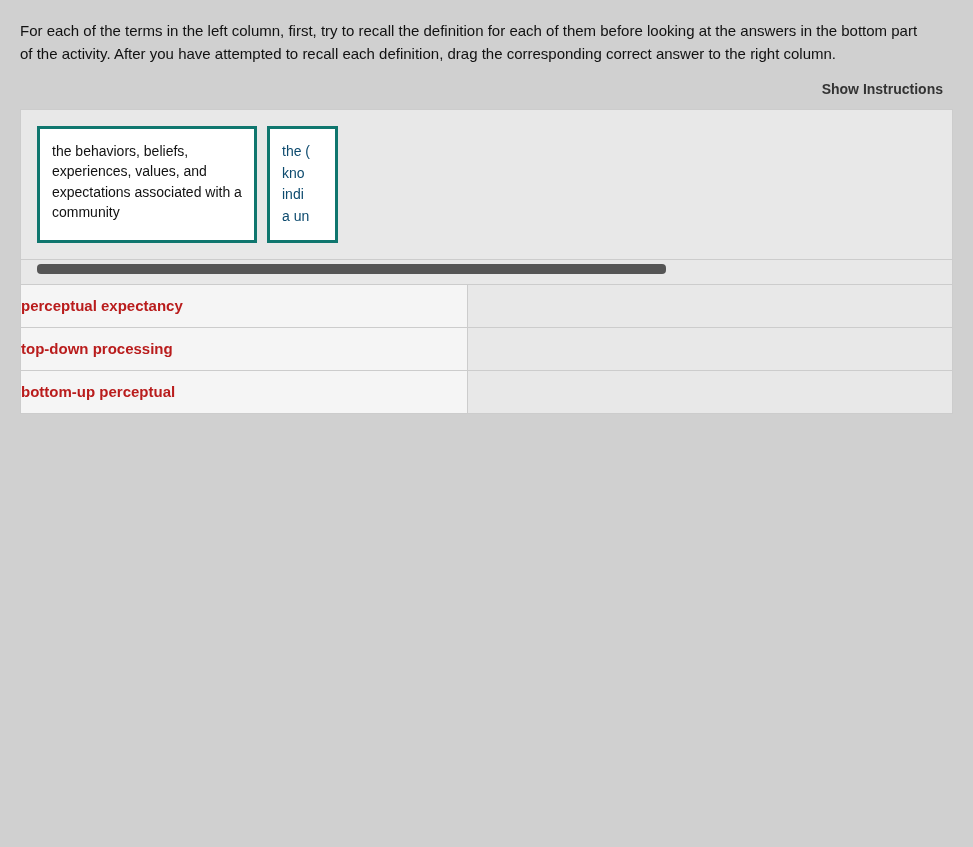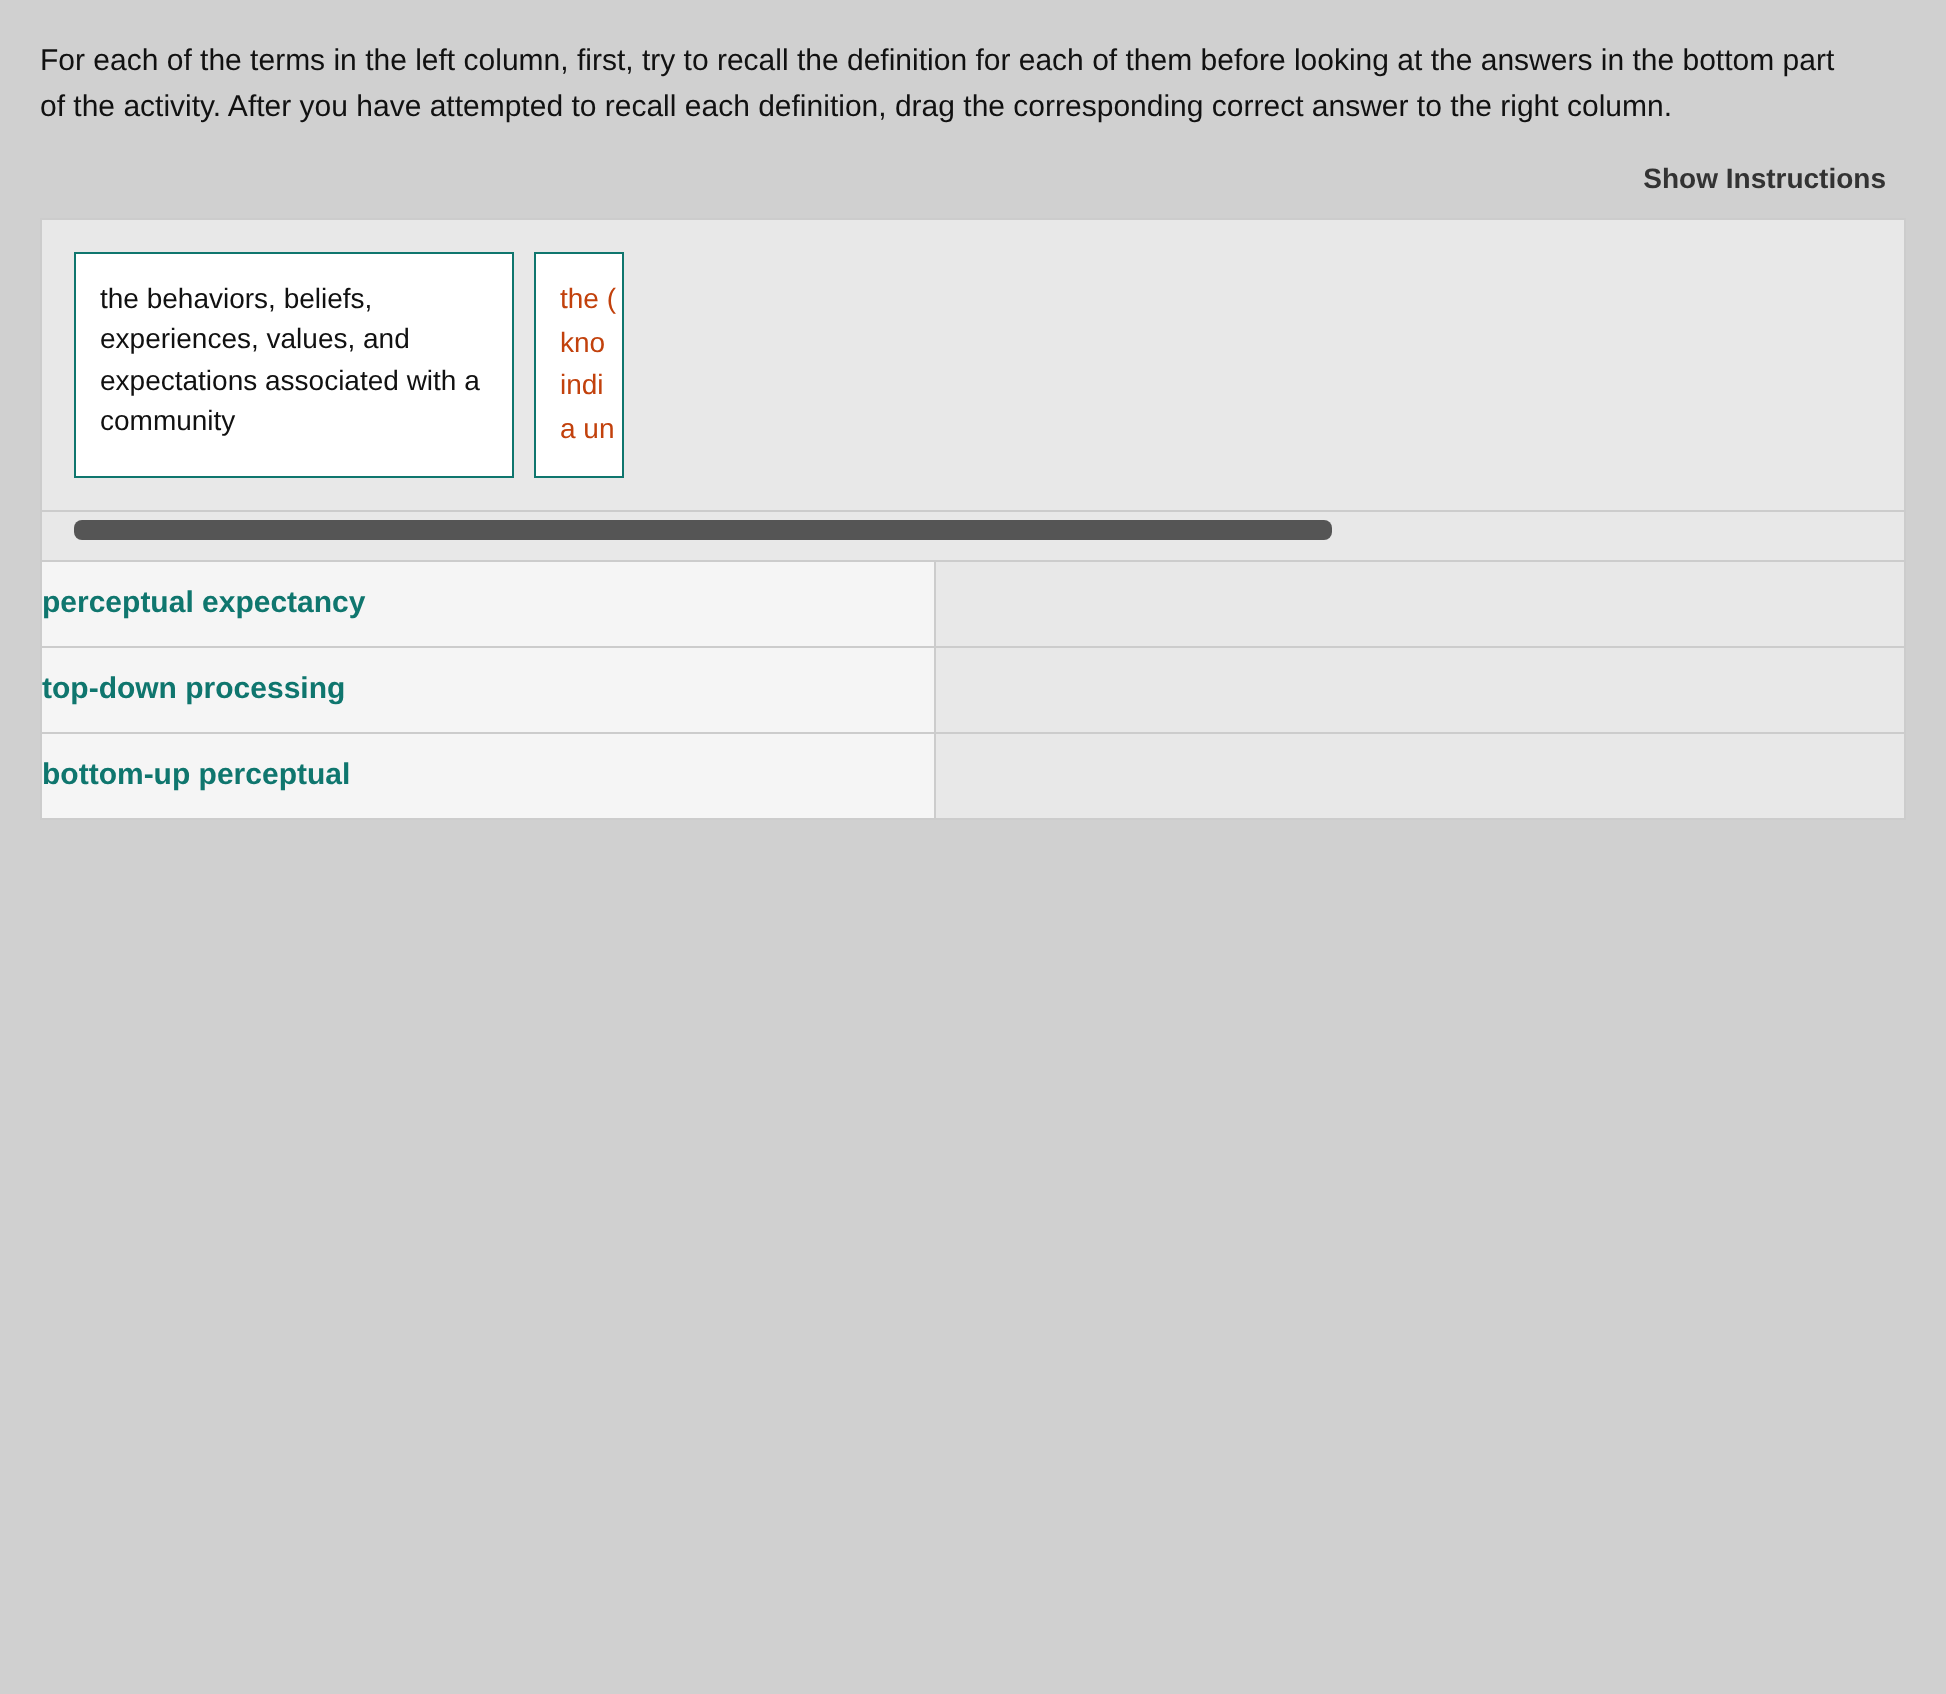--- a/index.html
+++ b/index.html
@@ -54,7 +54,7 @@
 
     .drag-card {
       background-color: #fff;
-      border: 1px solid #0f766e;
+      border: 3px solid #0f766e;
       padding: 12px;
       font-size: 14px;
       color: #111;

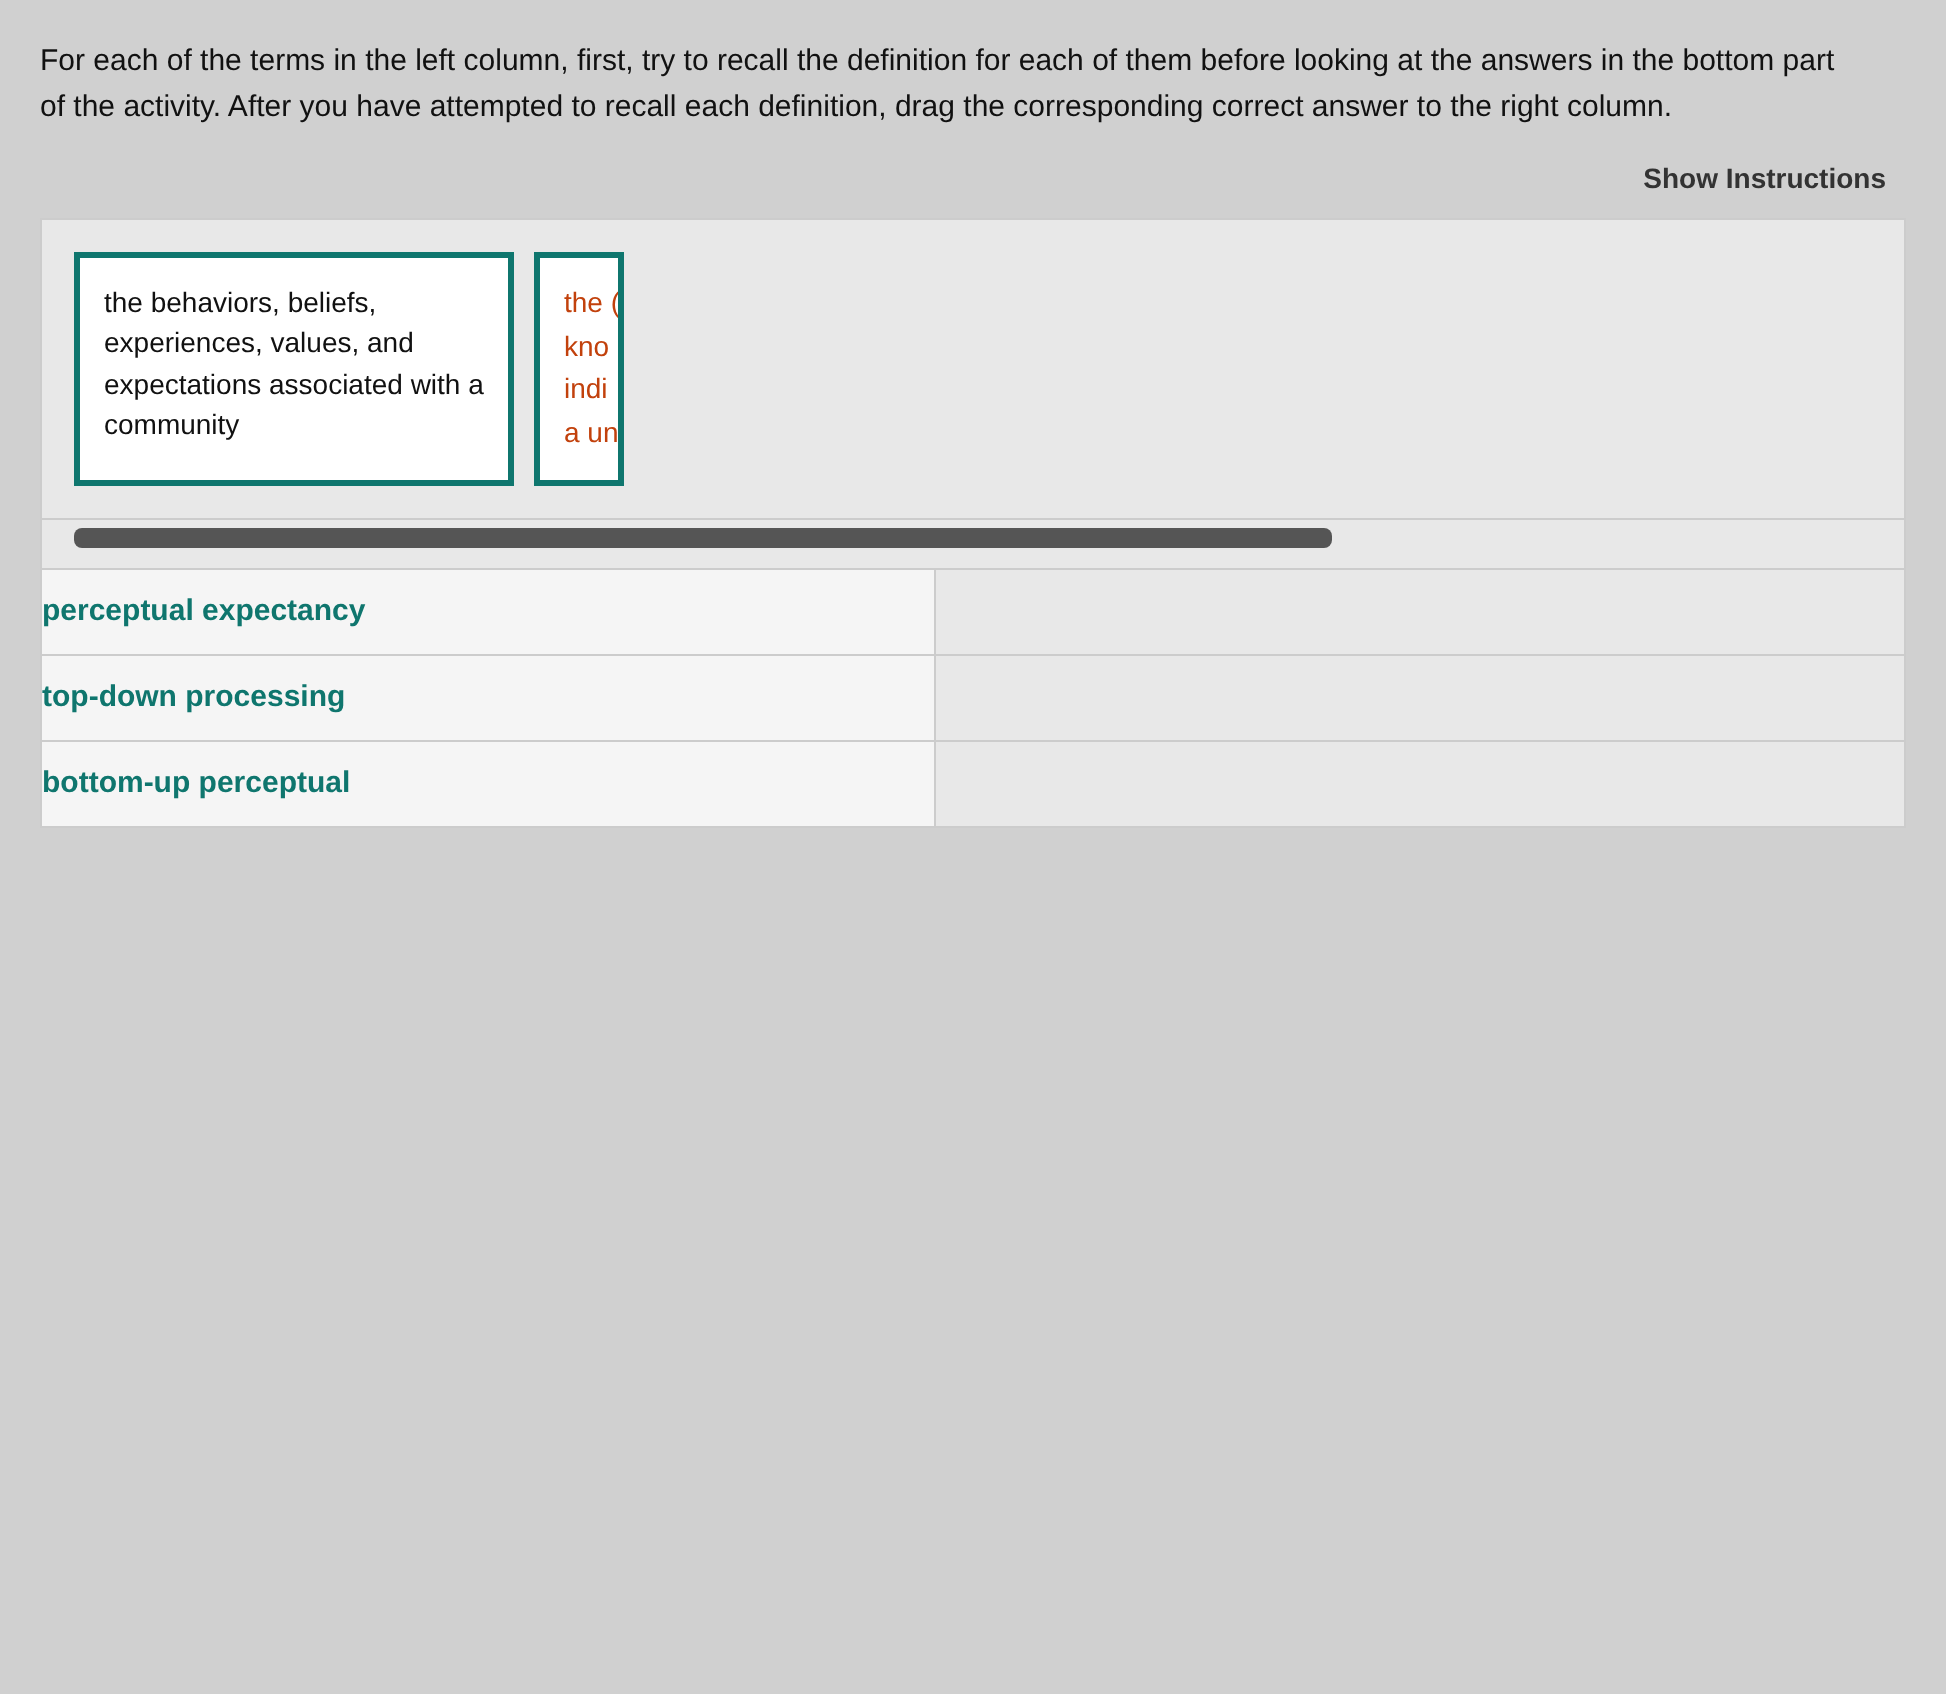--- a/index.html
+++ b/index.html
@@ -133,7 +133,7 @@
 <div class="drag-area">
   <div class="drag-card">the behaviors, beliefs, experiences, values, and expectations associated with a community</div>
 
-  <div class="drag-card" style="width:45px; overflow:hidden; white-space:nowrap; font-size:14px; line-height:1.55; color:#c2410c;">
+  <div class="drag-card" style="width:71px; overflow:hidden; white-space:nowrap; font-size:14px; line-height:1.55; color:#0c4a6e;">
     <span>the (<br>kno<br>indi<br>a un</span>
   </div>
 </div>

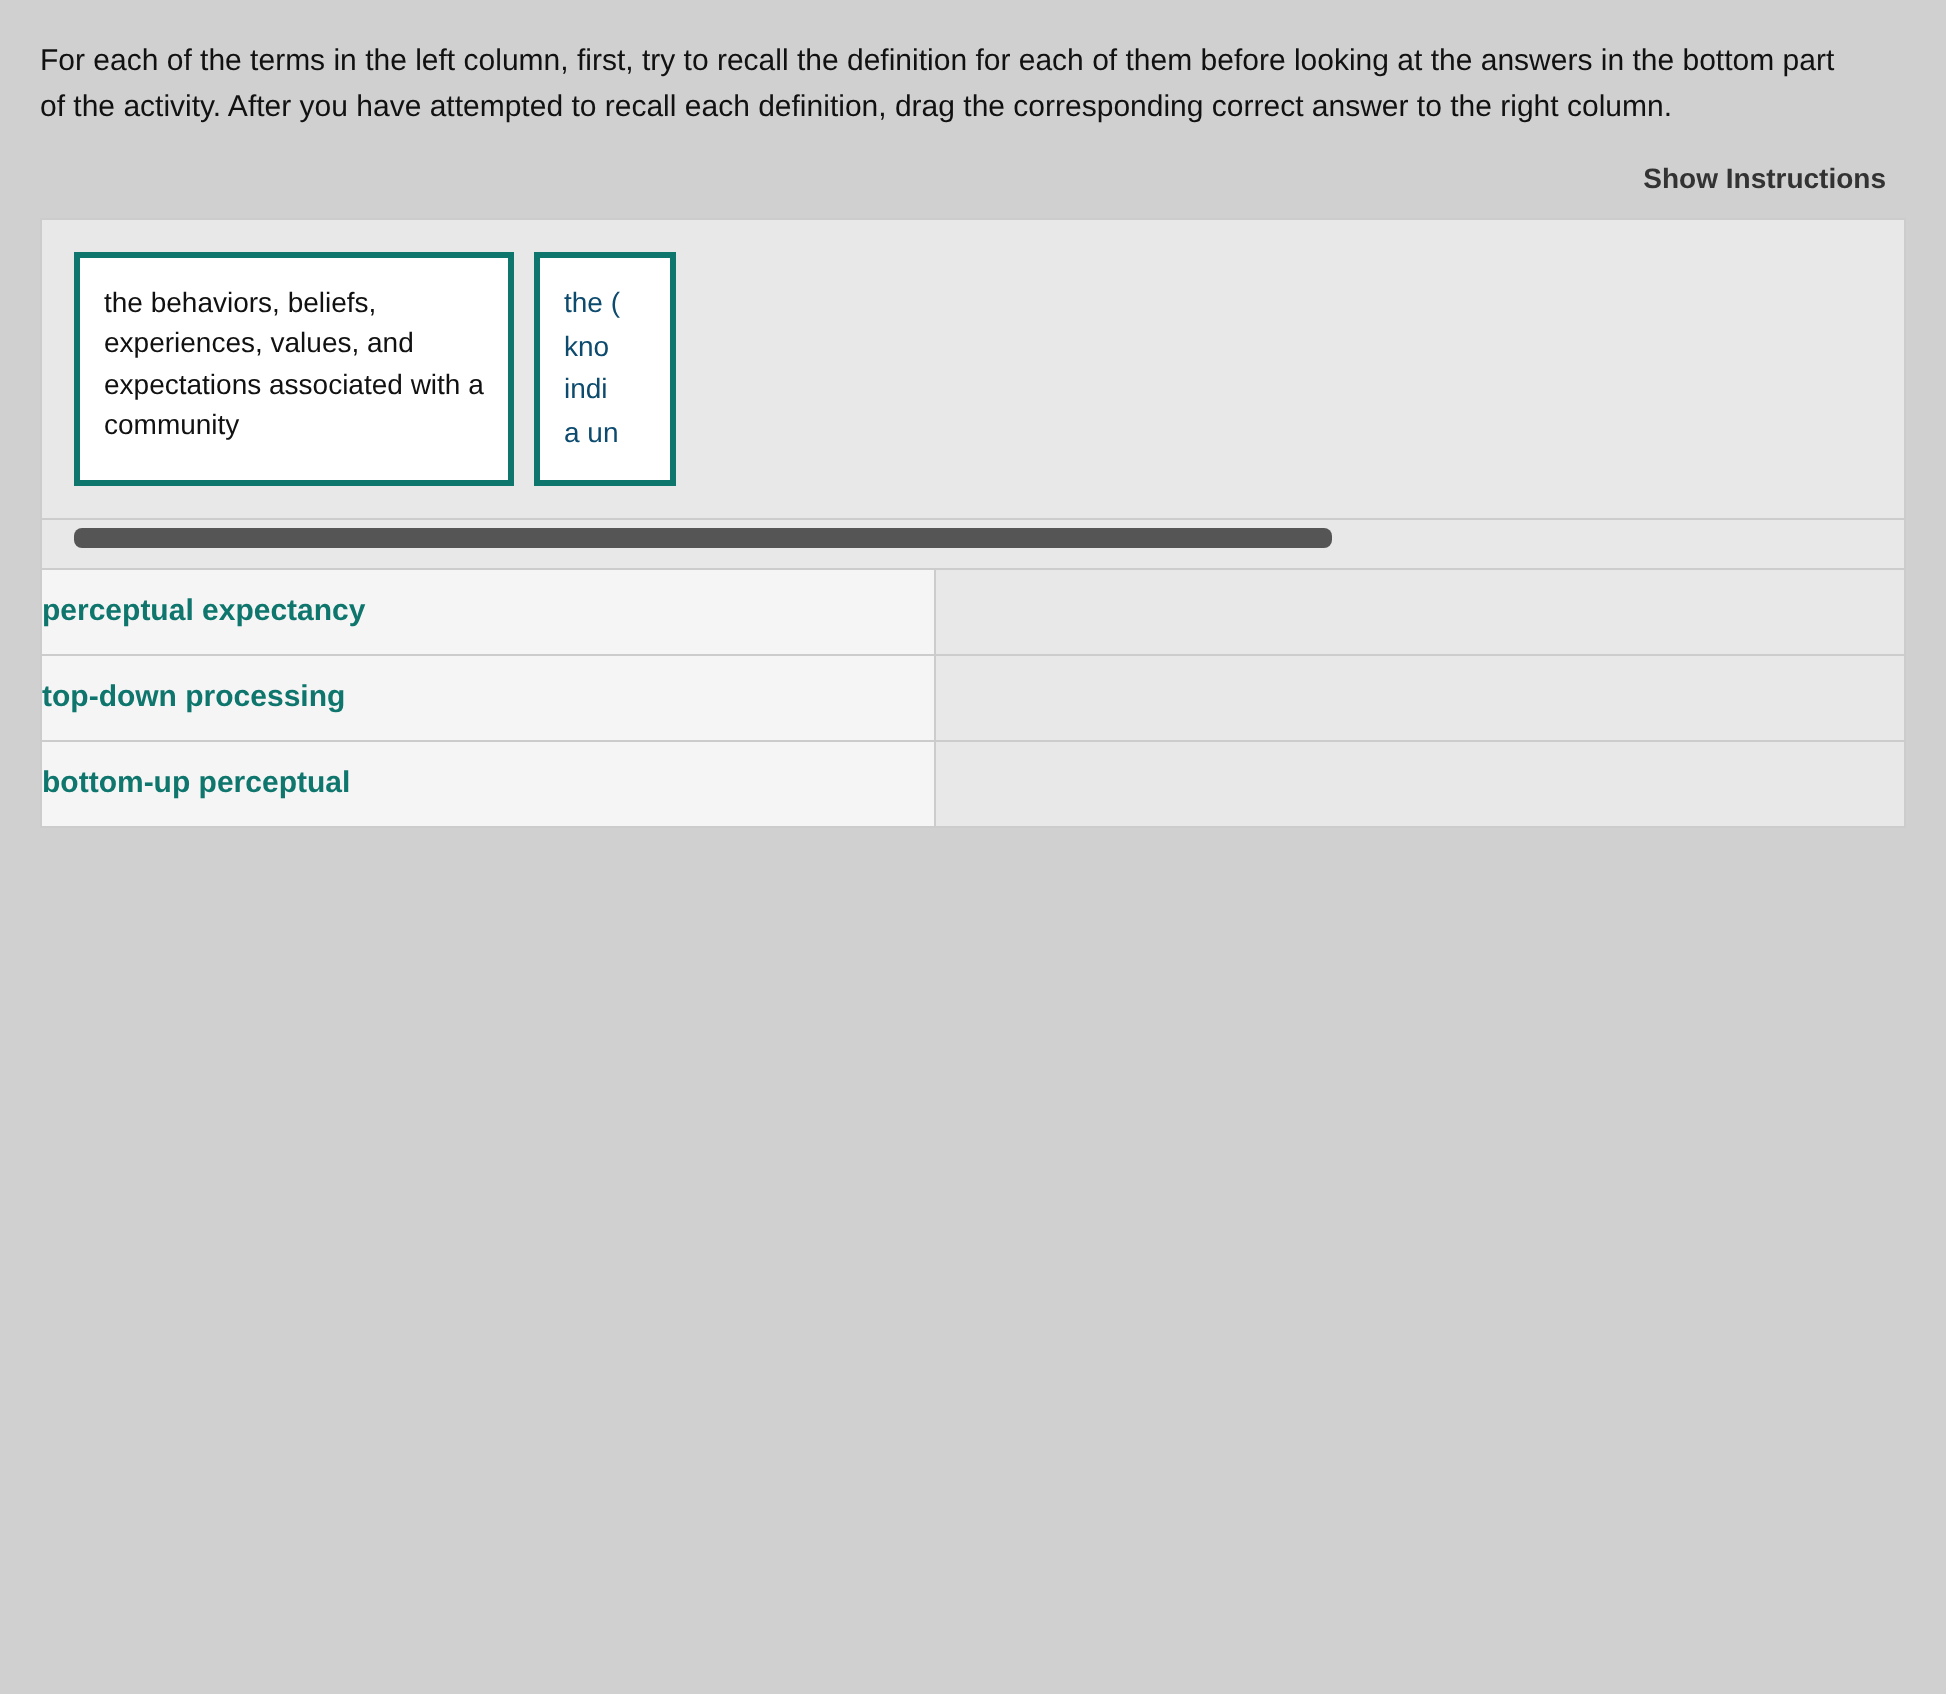--- a/index.html
+++ b/index.html
@@ -103,7 +103,7 @@
       padding: 16px 18px;
       font-size: 15px;
       font-weight: bold;
-      color: #0f766e;
+      color: #b91c1c;
       border-right: 1px solid #ccc;
       background-color: #f5f5f5;
     }

